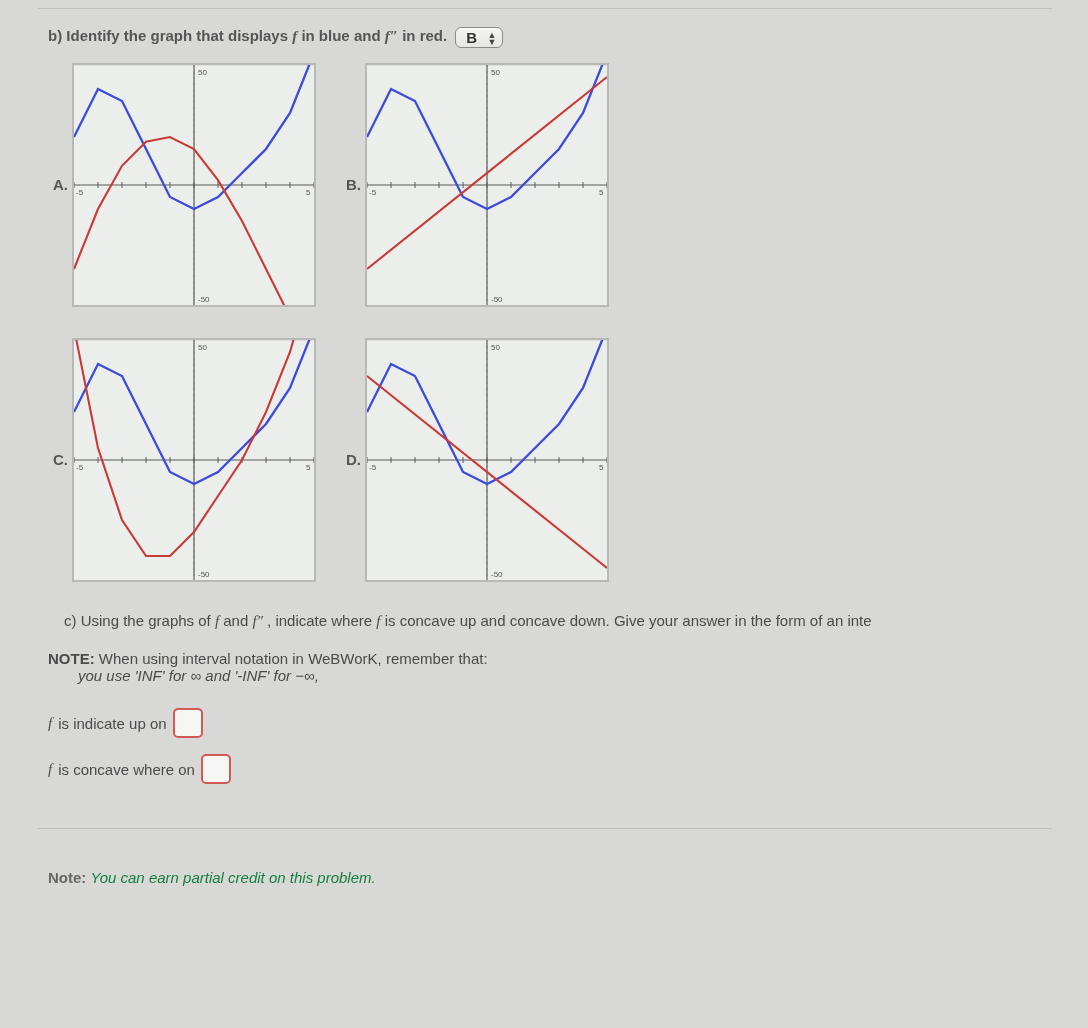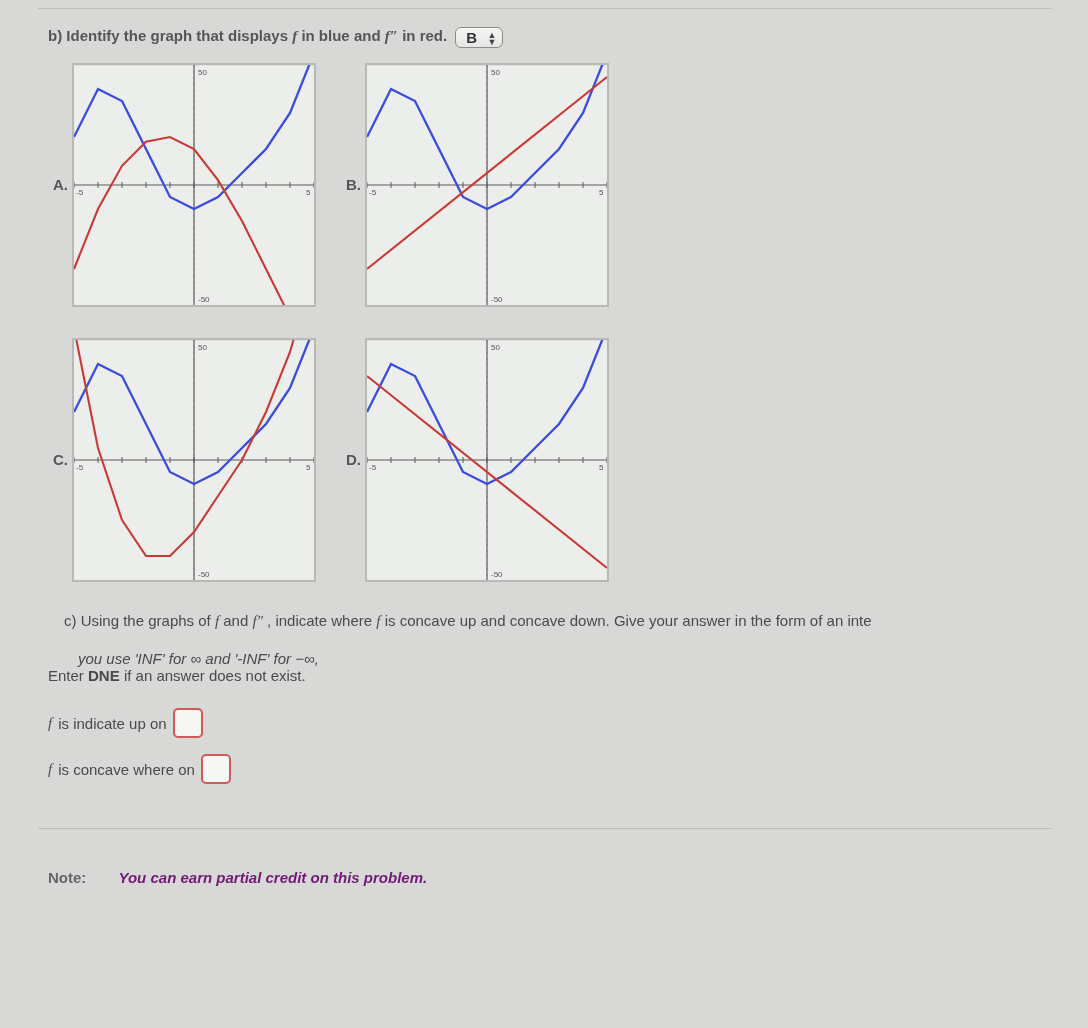--- a/index.html
+++ b/index.html
@@ -244,6 +244,10 @@
   </div>
 
   <div class="note-block">
+    <div>
+      <strong>NOTE:</strong>
+      <span> When using interval notation in WeBWorK, remember that:</span>
+    </div>
     <div class="indent">
       <span>you use 'INF' for </span>
       <span>∞</span>

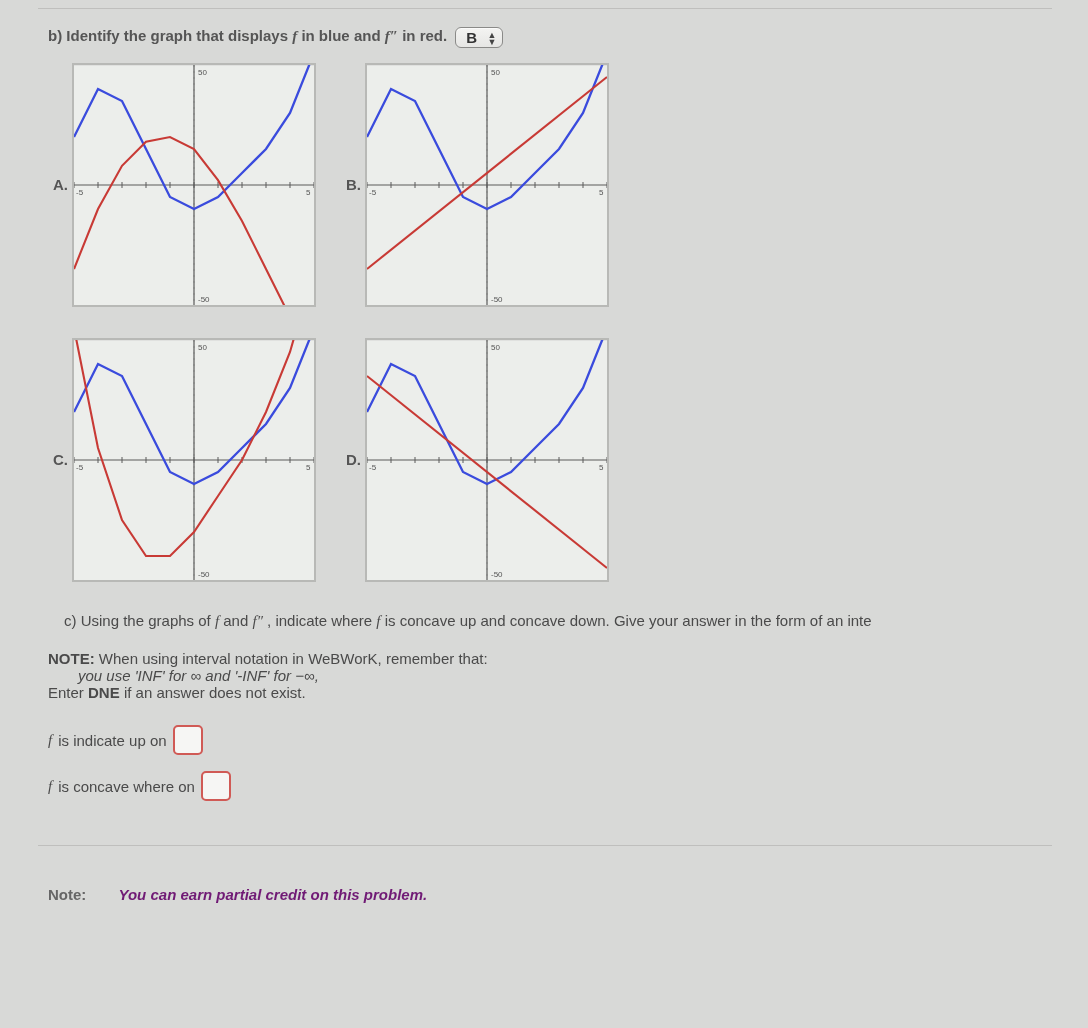--- a/index.html
+++ b/index.html
@@ -254,11 +254,6 @@
       <span> and '-INF' for </span>
       <span>−∞,</span>
     </div>
-    <div>
-      <span>Enter </span>
-      <strong>DNE</strong>
-      <span> if an answer does not exist.</span>
-    </div>
   </div>
 
   <div class="answer-line">

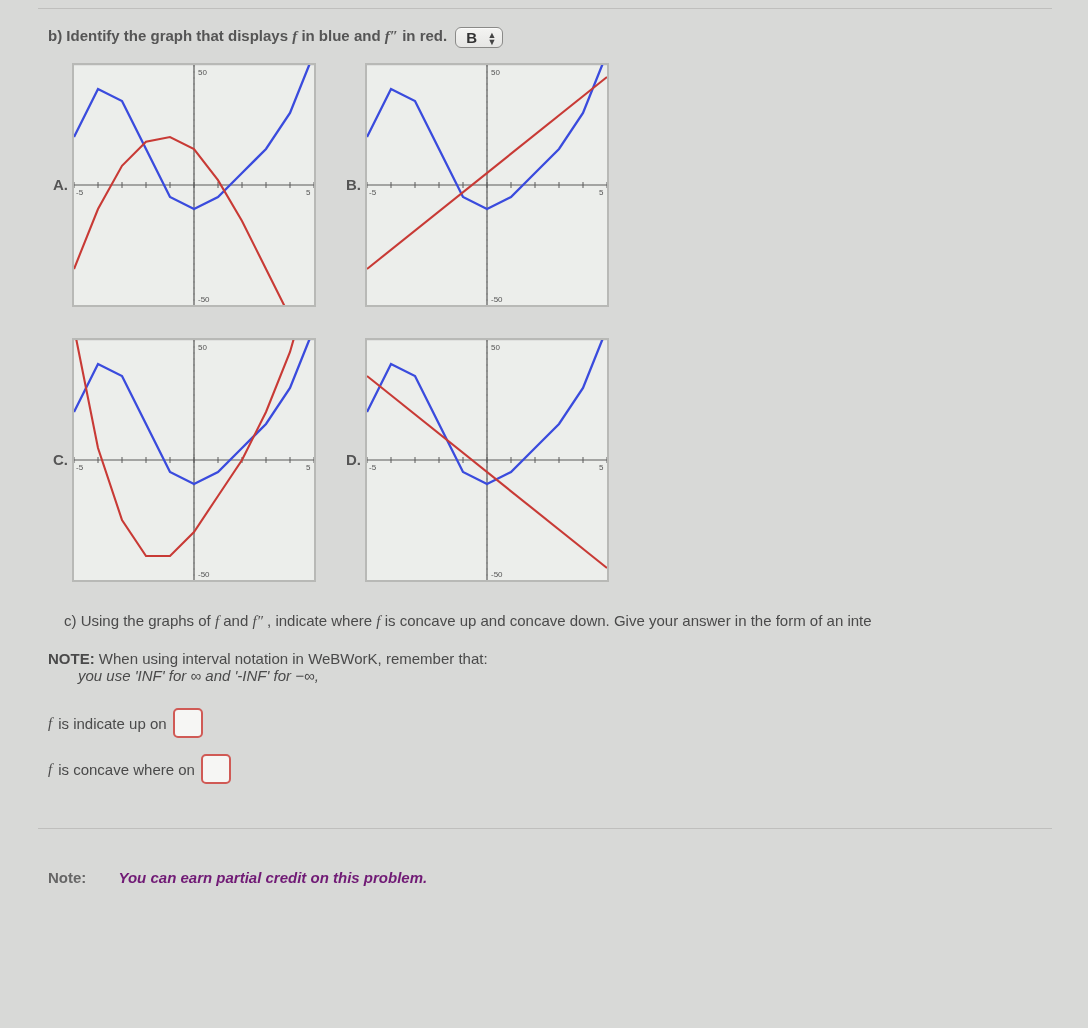--- a/index.html
+++ b/index.html
@@ -109,7 +109,7 @@
     font-weight: 700;
     color:#666;
   }
-  .footnote .ital { font-style: italic; font-weight:700; color:#701a75;margin-left:28px; }
+  .footnote .ital { font-style: italic; font-weight:400; color:#15803d; }
 </style>
 </head>
 <body>

